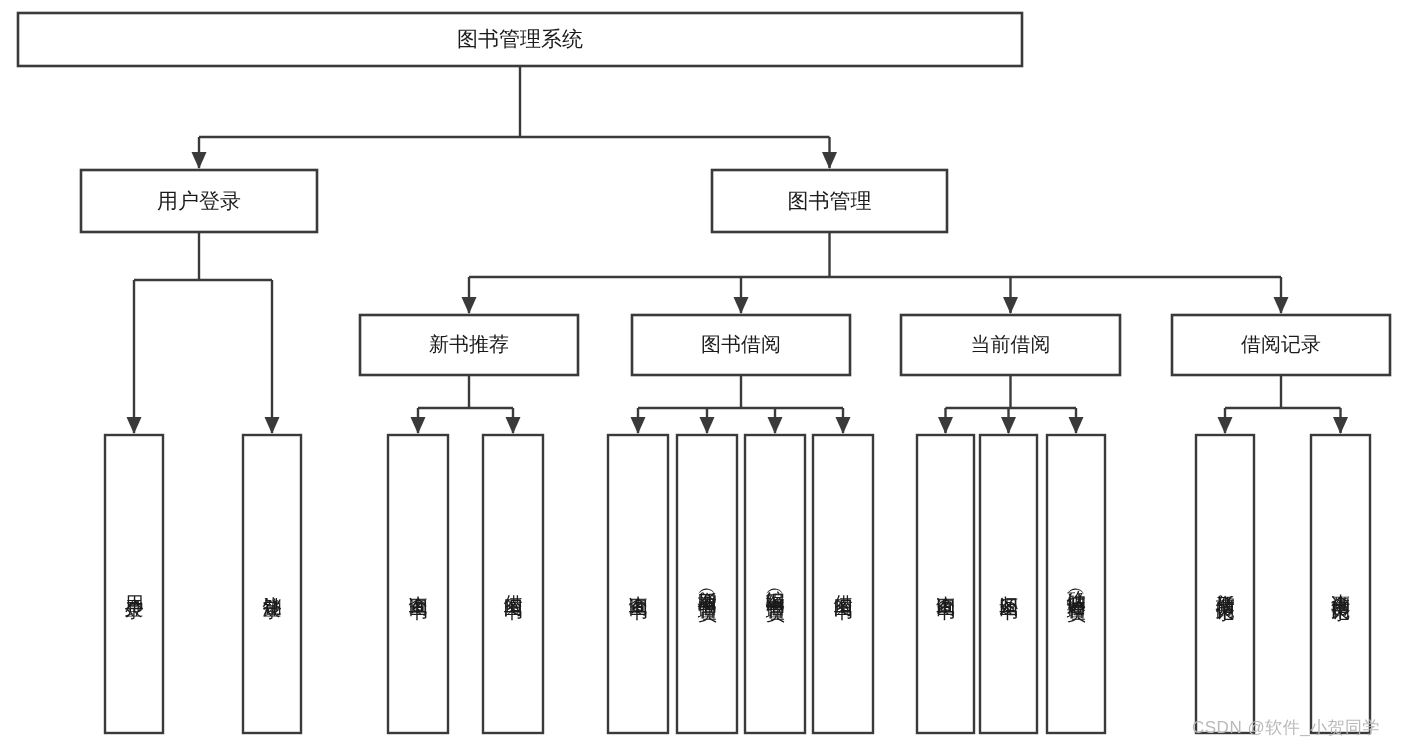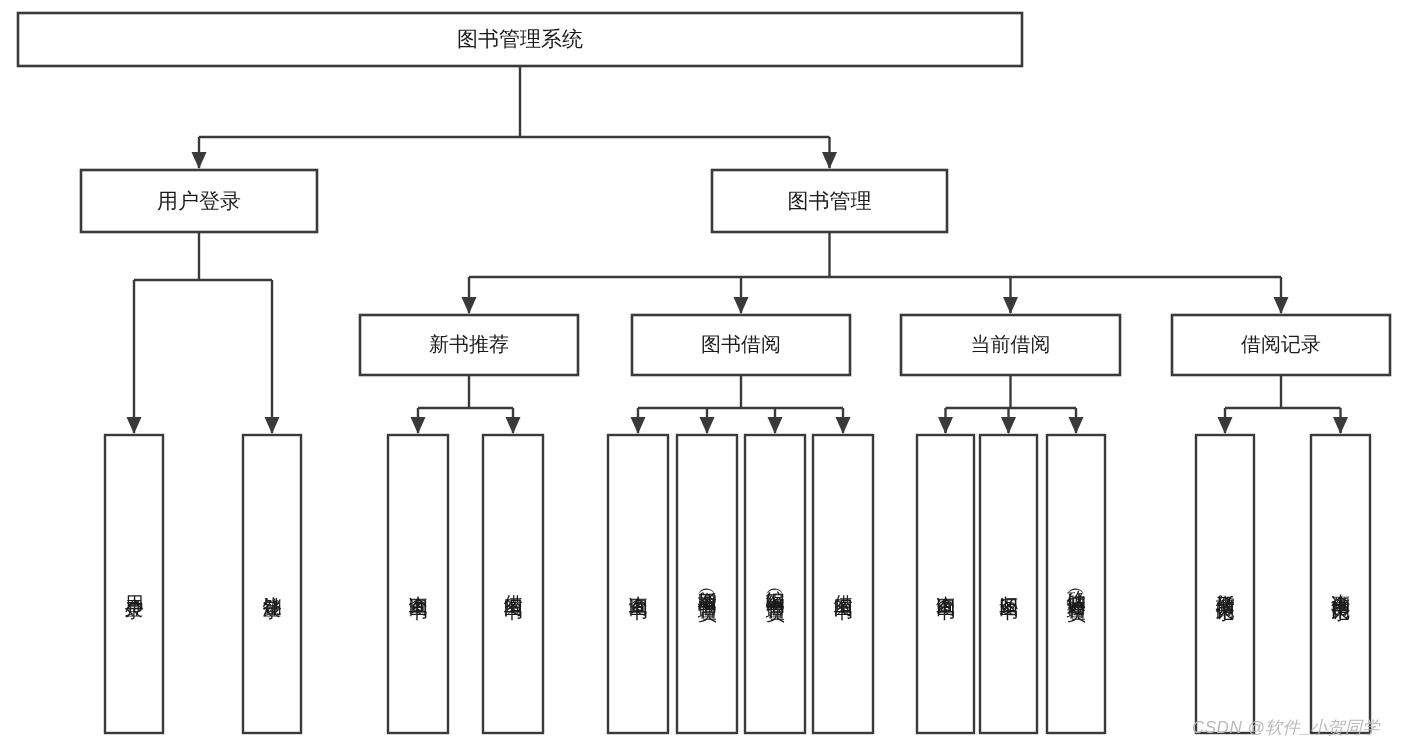--- a/index.html
+++ b/index.html
@@ -82,7 +82,6 @@
     color: #b9b9b9;
     white-space: nowrap;
     letter-spacing: 0.5px;
-    font-style: italic;
   }
 </style>
 </head>

